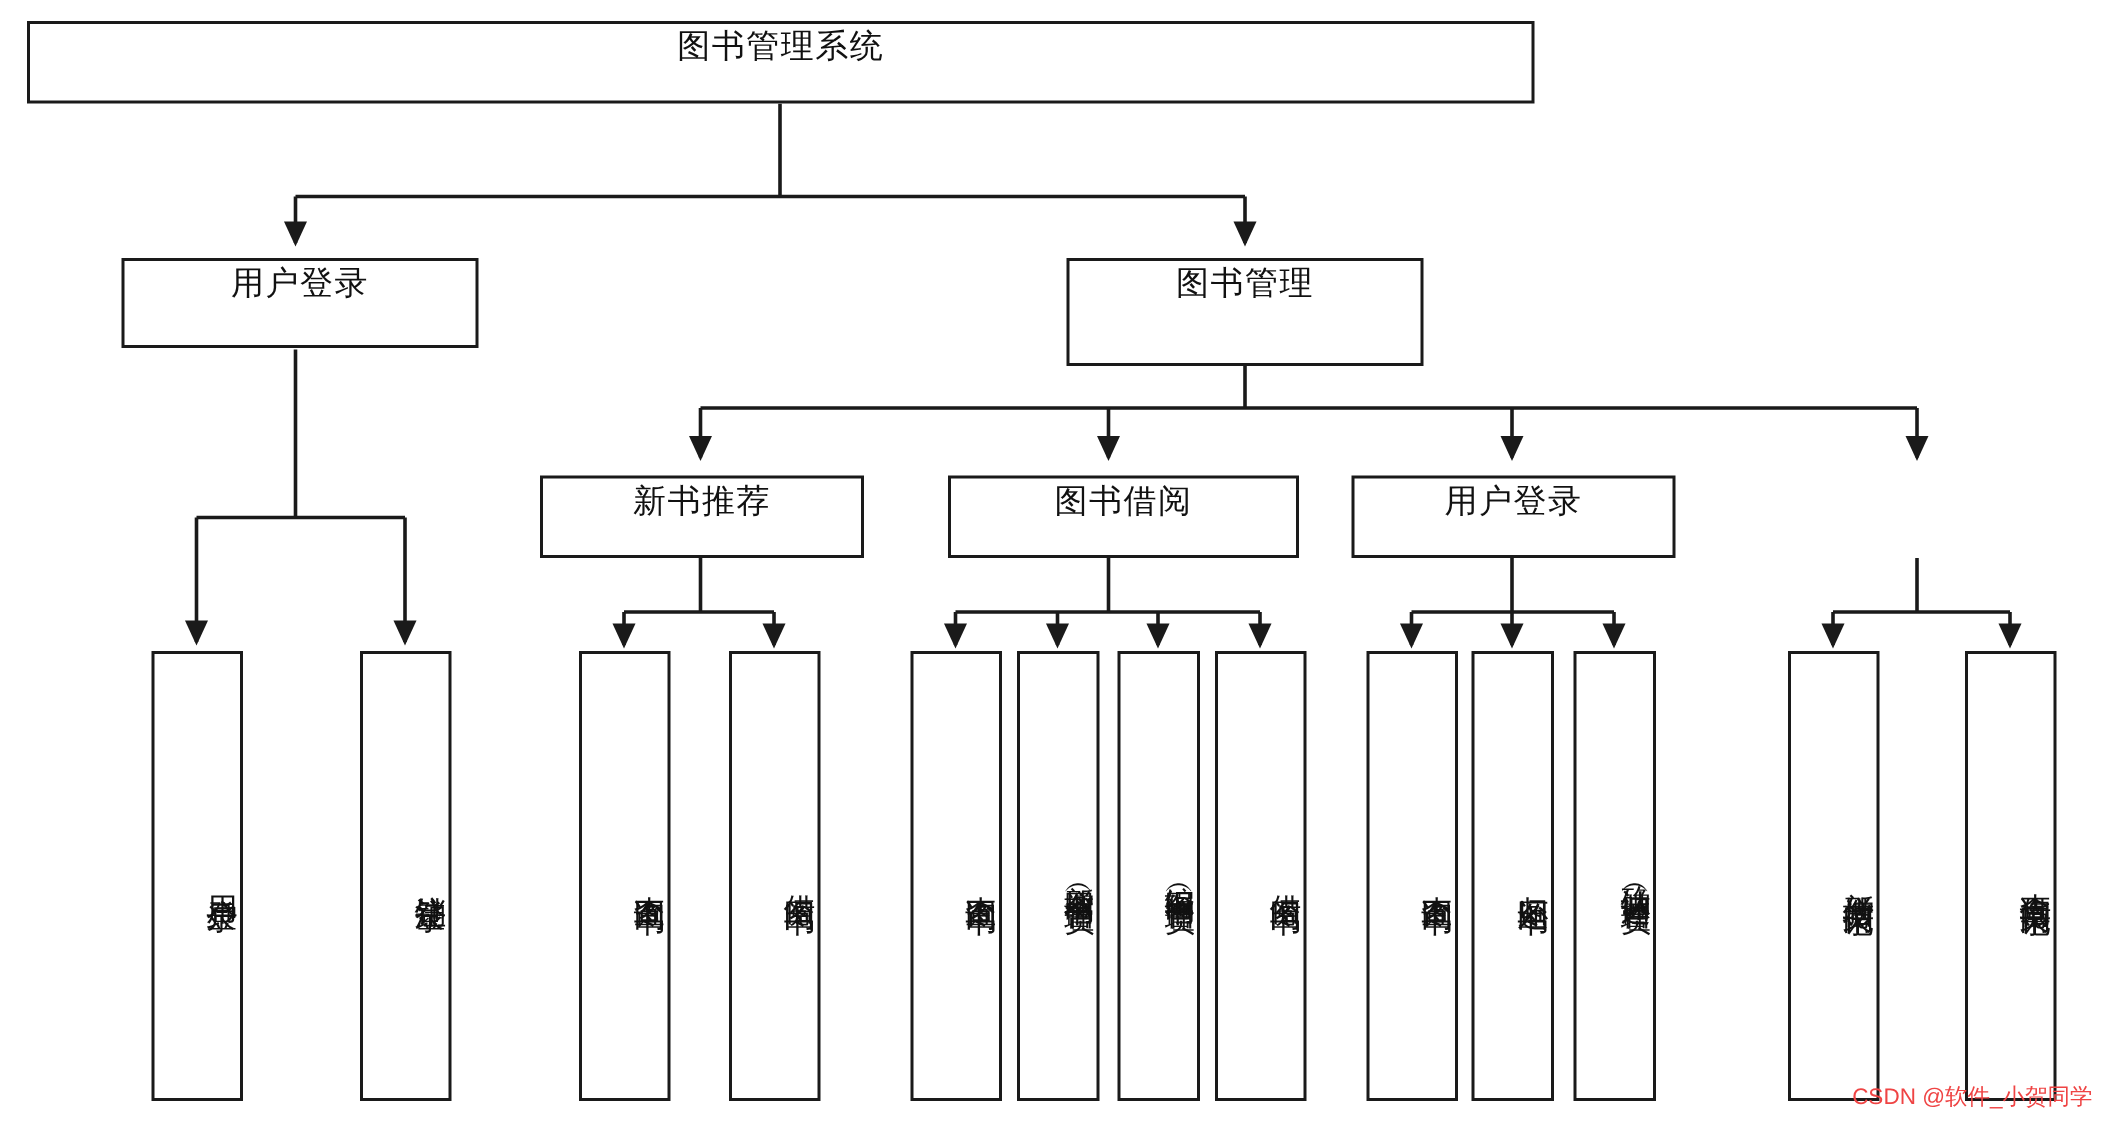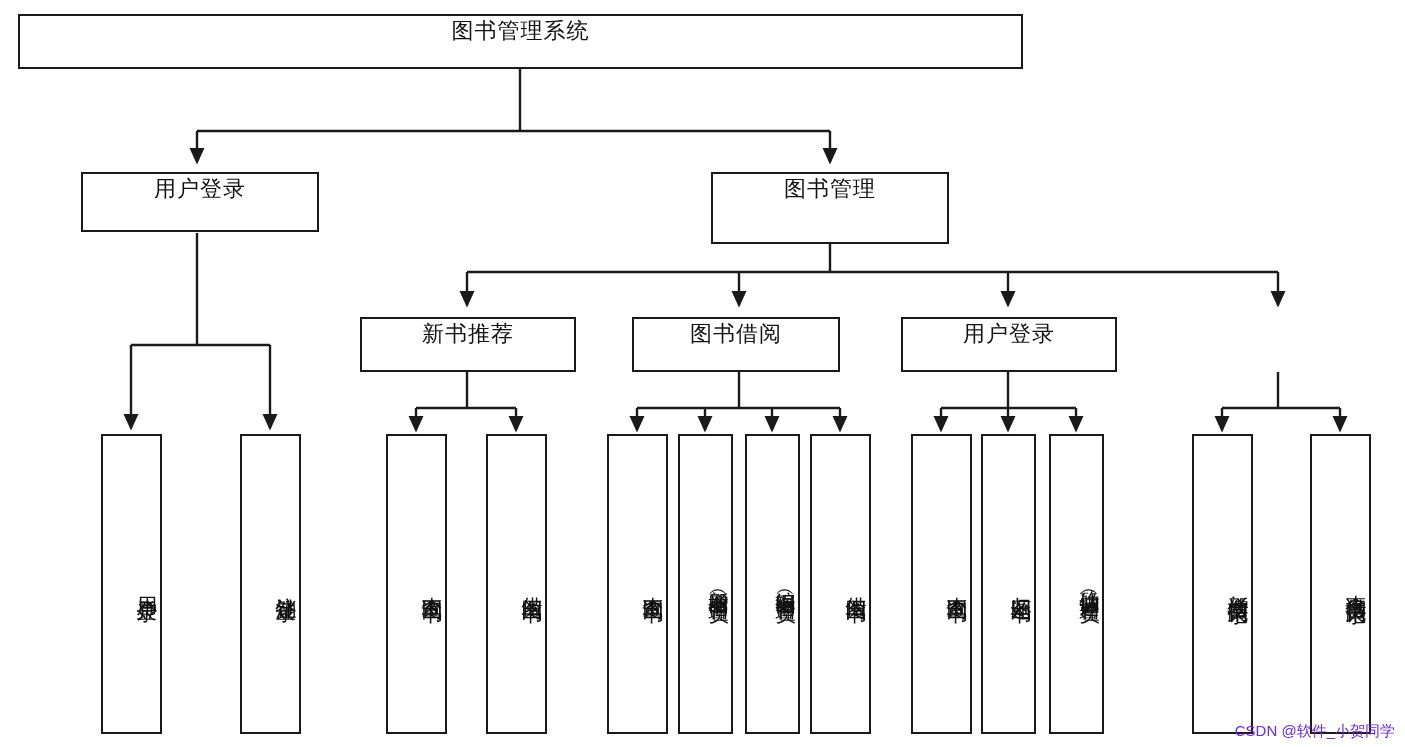--- a/index.html
+++ b/index.html
@@ -136,7 +136,7 @@
   <div class="node h" style="left:360px; top:317px; width:216px; height:55px;">
     <span>新书推荐</span>
   </div>
-  <div class="node h" style="left:632px; top:317px; width:208px; height:55px;">
+  <div class="node h" style="left:632px; top:317px; width:234px; height:55px;">
     <span>图书借阅</span>
   </div>
   <div class="node h" style="left:901px; top:317px; width:216px; height:55px;">

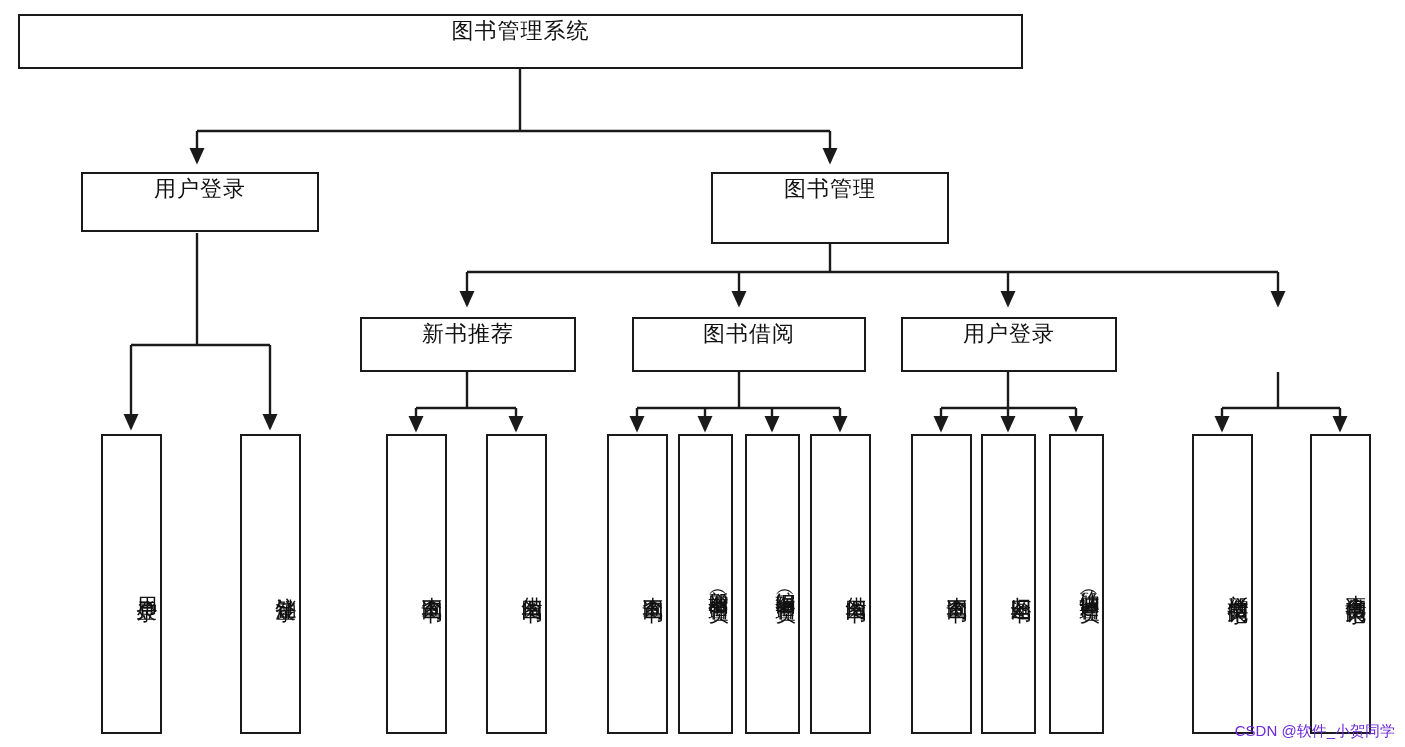--- a/index.html
+++ b/index.html
@@ -62,7 +62,7 @@
     right: 10px;
     bottom: 6px;
     font-size: 15px;
-    color: #6d28d9;
+    color: #ef4444;
     z-index: 3;
     white-space: nowrap;
   }

